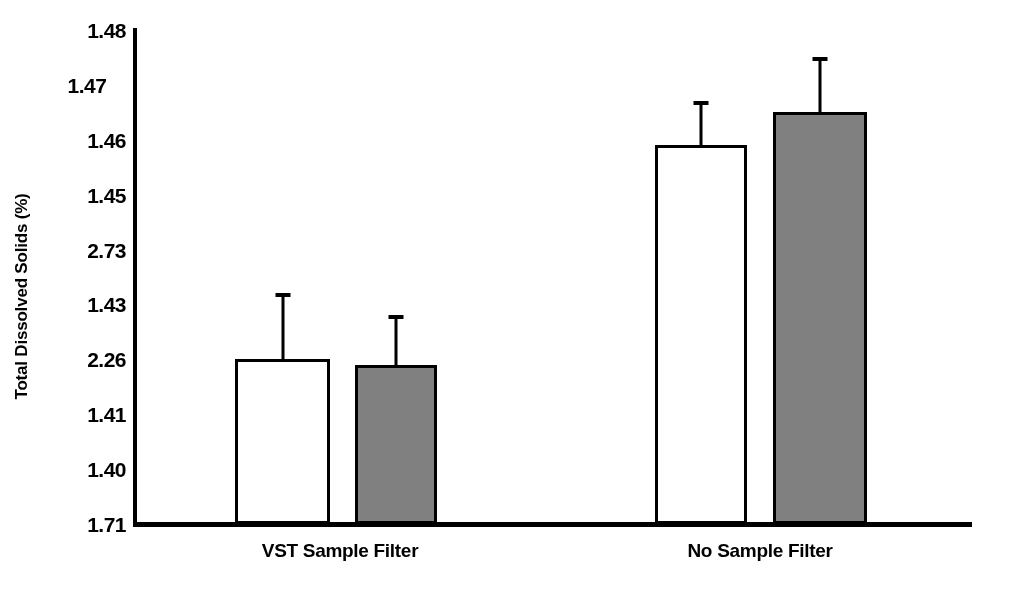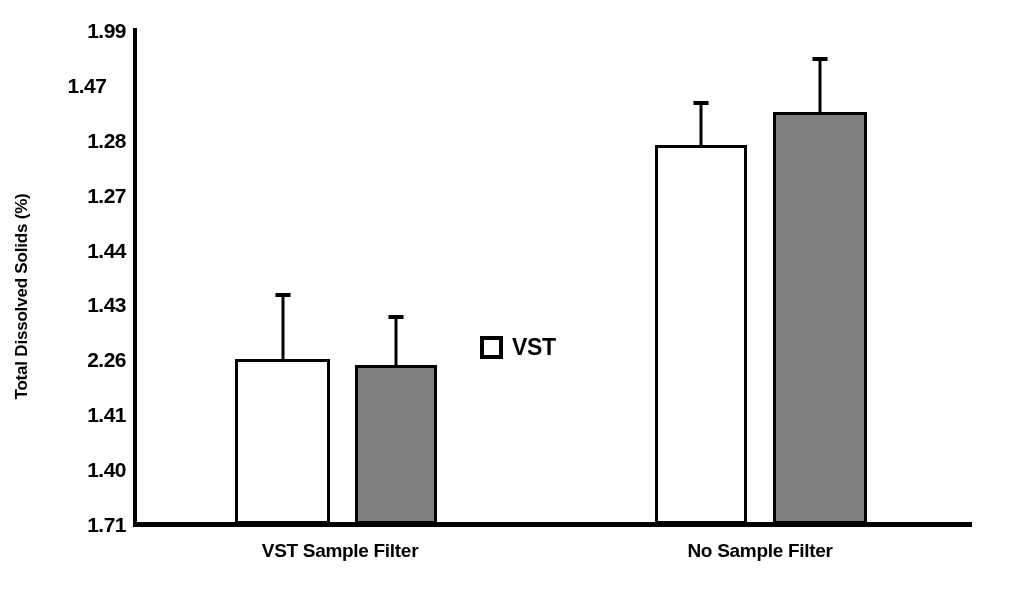--- a/index.html
+++ b/index.html
@@ -157,7 +157,7 @@
   <div id="y-axis-title">Total Dissolved Solids (%)</div>
 
   <div id="ytick-labels">
-      <div class="ytick-label" style="top: 30px;">1.99</div>
+      <div class="ytick-label" style="top: 30px;">1.48</div>
       <div class="ytick-label" style="top: 84.8889px; text-align: center;">1.47</div>
       <div class="ytick-label" style="top: 139.778px;">1.28</div>
       <div class="ytick-label" style="top: 194.667px;">1.27</div>

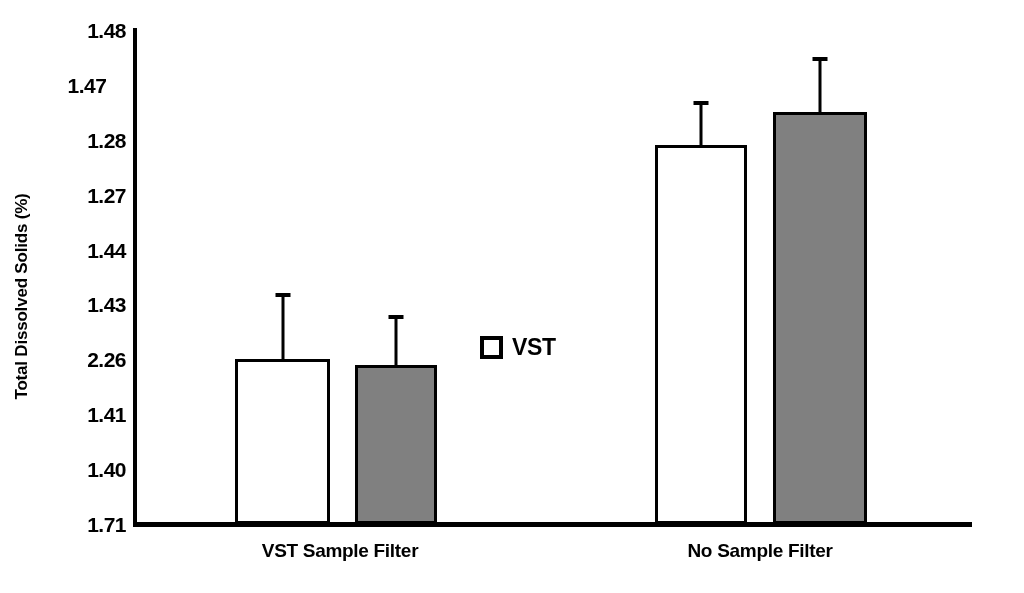--- a/index.html
+++ b/index.html
@@ -159,7 +159,7 @@
   <div id="ytick-labels">
       <div class="ytick-label" style="top: 30px;">1.48</div>
       <div class="ytick-label" style="top: 84.8889px; text-align: center;">1.47</div>
-      <div class="ytick-label" style="top: 139.778px;">1.28</div>
+      <div class="ytick-label" style="top: 139.778px;">1.46</div>
       <div class="ytick-label" style="top: 194.667px;">1.27</div>
       <div class="ytick-label" style="top: 249.556px;">1.44</div>
       <div class="ytick-label" style="top: 304.444px;">1.43</div>

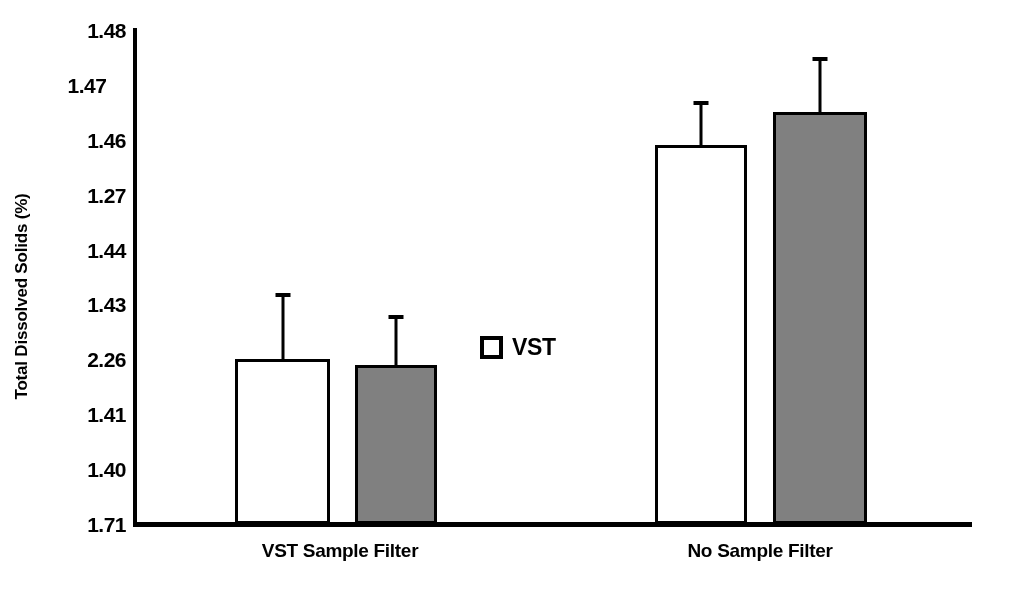--- a/index.html
+++ b/index.html
@@ -160,7 +160,7 @@
       <div class="ytick-label" style="top: 30px;">1.48</div>
       <div class="ytick-label" style="top: 84.8889px; text-align: center;">1.47</div>
       <div class="ytick-label" style="top: 139.778px;">1.46</div>
-      <div class="ytick-label" style="top: 194.667px;">1.27</div>
+      <div class="ytick-label" style="top: 194.667px;">1.45</div>
       <div class="ytick-label" style="top: 249.556px;">1.44</div>
       <div class="ytick-label" style="top: 304.444px;">1.43</div>
       <div class="ytick-label" style="top: 359.333px;">2.26</div>

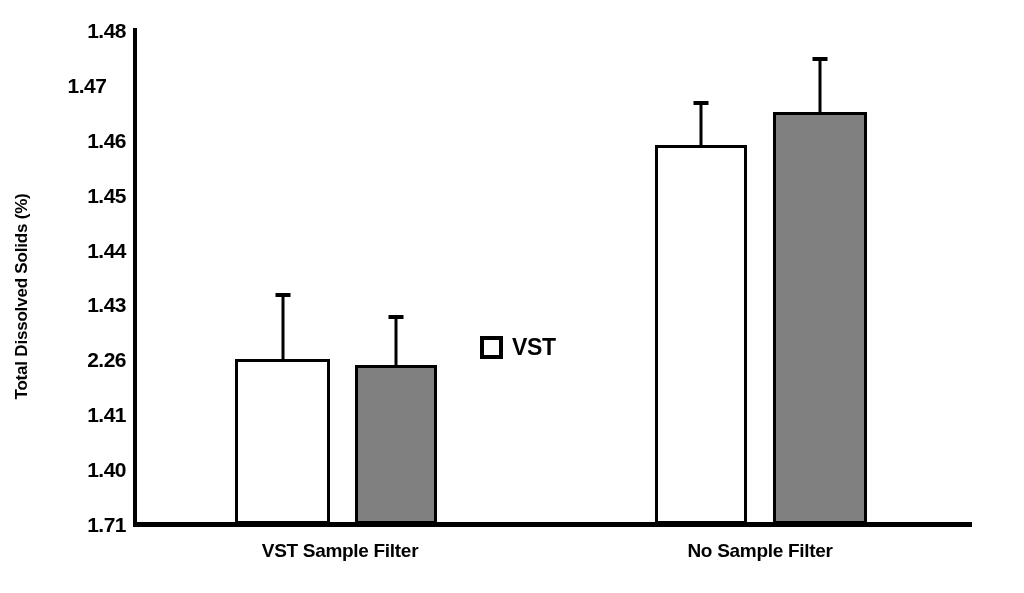--- a/index.html
+++ b/index.html
@@ -161,7 +161,7 @@
       <div class="ytick-label" style="top: 84.8889px; text-align: center;">1.47</div>
       <div class="ytick-label" style="top: 139.778px;">1.46</div>
       <div class="ytick-label" style="top: 194.667px;">1.45</div>
-      <div class="ytick-label" style="top: 249.556px;">1.44</div>
+      <div class="ytick-label" style="top: 249.556px;">2.73</div>
       <div class="ytick-label" style="top: 304.444px;">1.43</div>
       <div class="ytick-label" style="top: 359.333px;">2.26</div>
       <div class="ytick-label" style="top: 414.222px;">1.41</div>

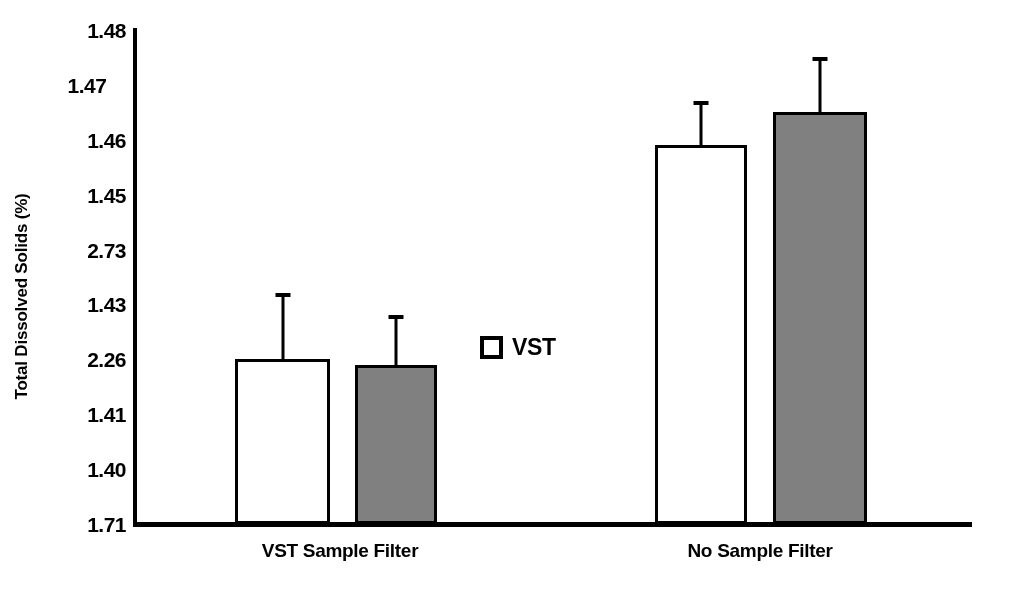--- a/index.html
+++ b/index.html
@@ -193,10 +193,6 @@
     </div>
 
   <div id="legend">
-      <div class="legend-row">
-        <span class="legend-swatch white"></span>
-        <span class="legend-label">VST</span>
-      </div>
     </div>
 
 </div>

